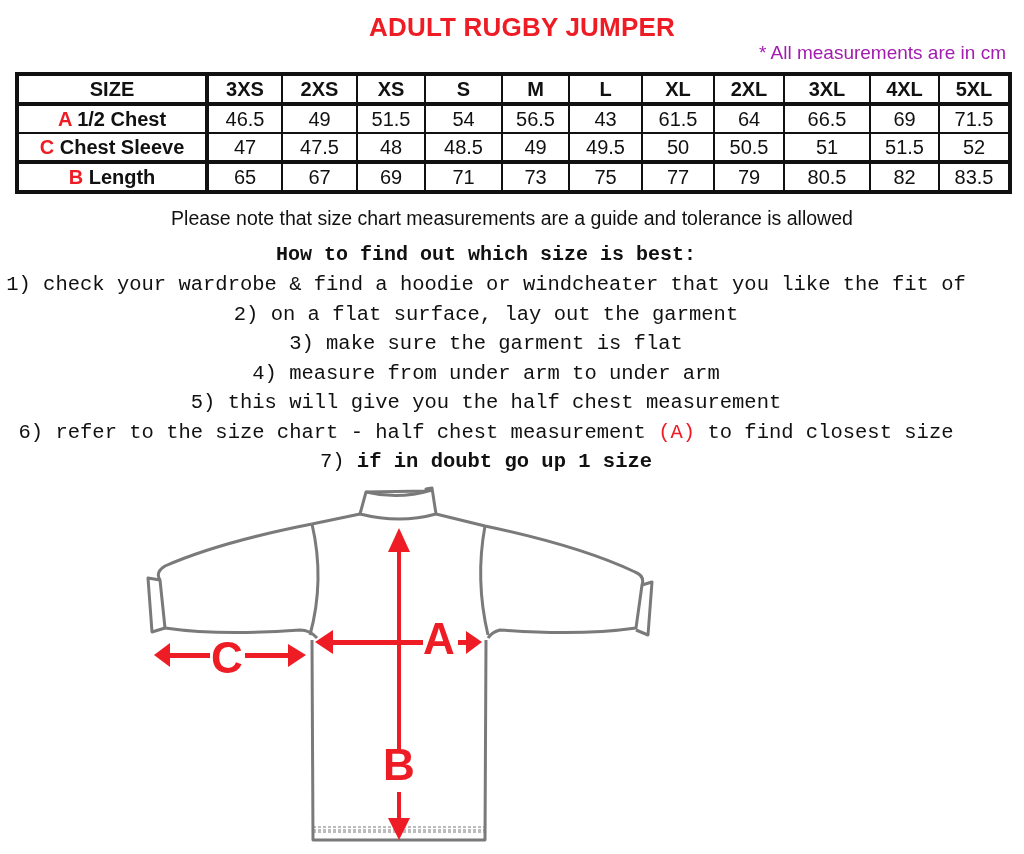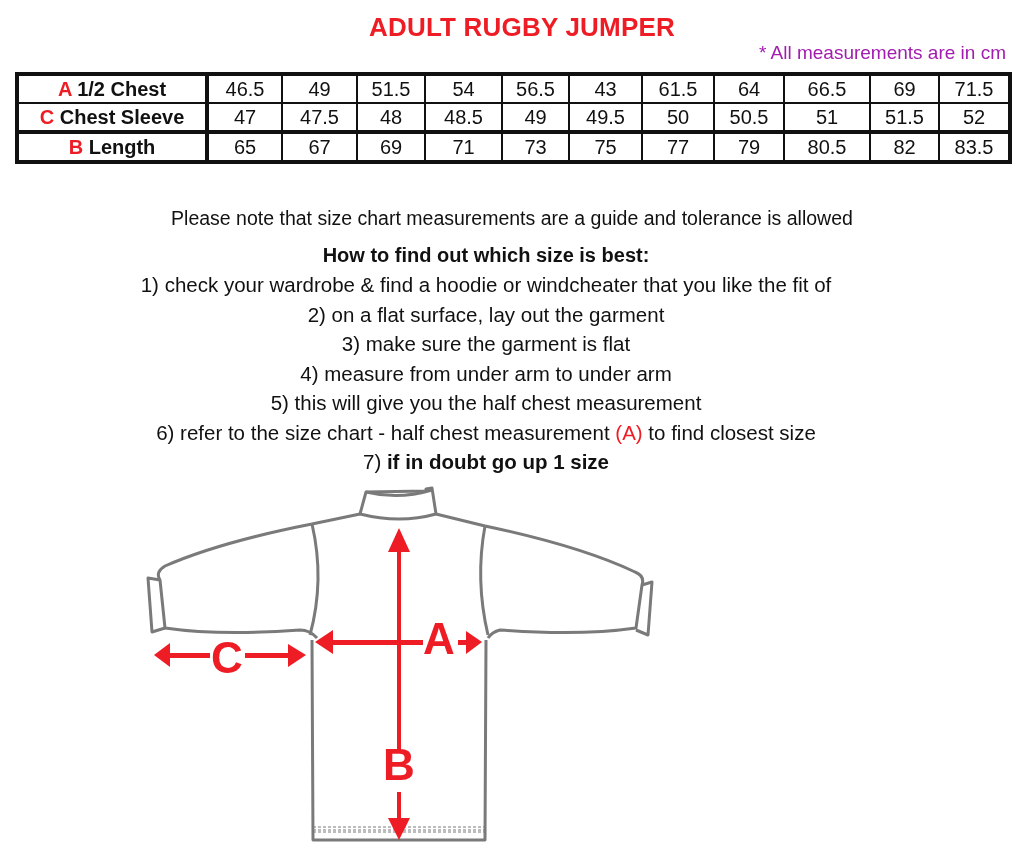--- a/index.html
+++ b/index.html
@@ -42,6 +42,20 @@
       <col style="width:71px">
   </colgroup>
   <tbody>
+      <tr class="head">
+    <th class="rowlabel">SIZE</th>
+    <th>3XS</th>
+    <th>2XS</th>
+    <th>XS</th>
+    <th>S</th>
+    <th>M</th>
+    <th>L</th>
+    <th>XL</th>
+    <th>2XL</th>
+    <th>3XL</th>
+    <th>4XL</th>
+    <th>5XL</th>
+  </tr>
   <tr>
     <th class="rowlabel"><span class="red">A</span> <span>1/2 Chest</span></th>
     <td>46.5</td>

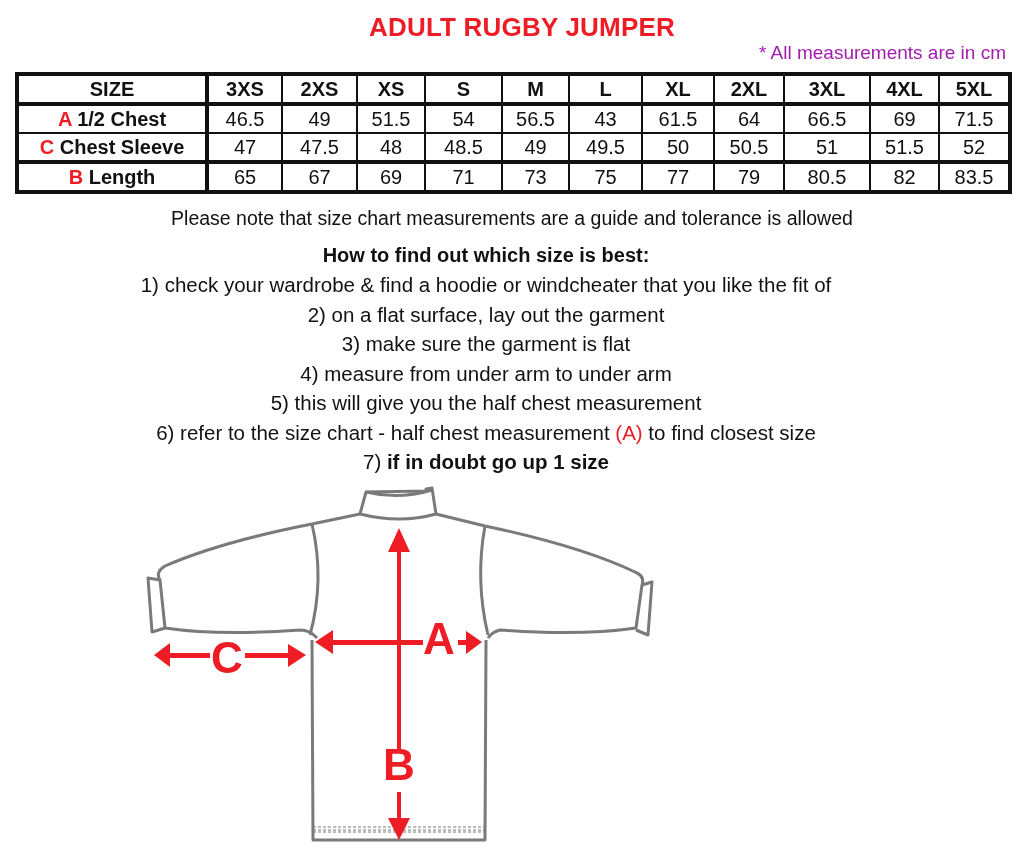--- a/index.html
+++ b/index.html
@@ -14,7 +14,7 @@
   table.sizes th.rowlabel { border-right: 4px solid #111; }
   .red { color: #ee1c24; }
   .note { position: absolute; top: 207px; left: 0; width: 1024px; text-align: center; font-size: 19.5px; }
-  .howto { position: absolute; top: 240px; left: 0; width: 972px; text-align: center; }
+  .howto { position: absolute; top: 240px; left: 0; width: 972px; text-align: center; font-family: Liberation Mono, monospace; }
   .howto .htitle { font-weight: bold; font-size: 20px; height: 30px; line-height: 30px; }
   .howto .step { font-size: 20.5px; height: 29.5px; line-height: 29.5px; }
   .howto .step b { font-weight: bold; }

